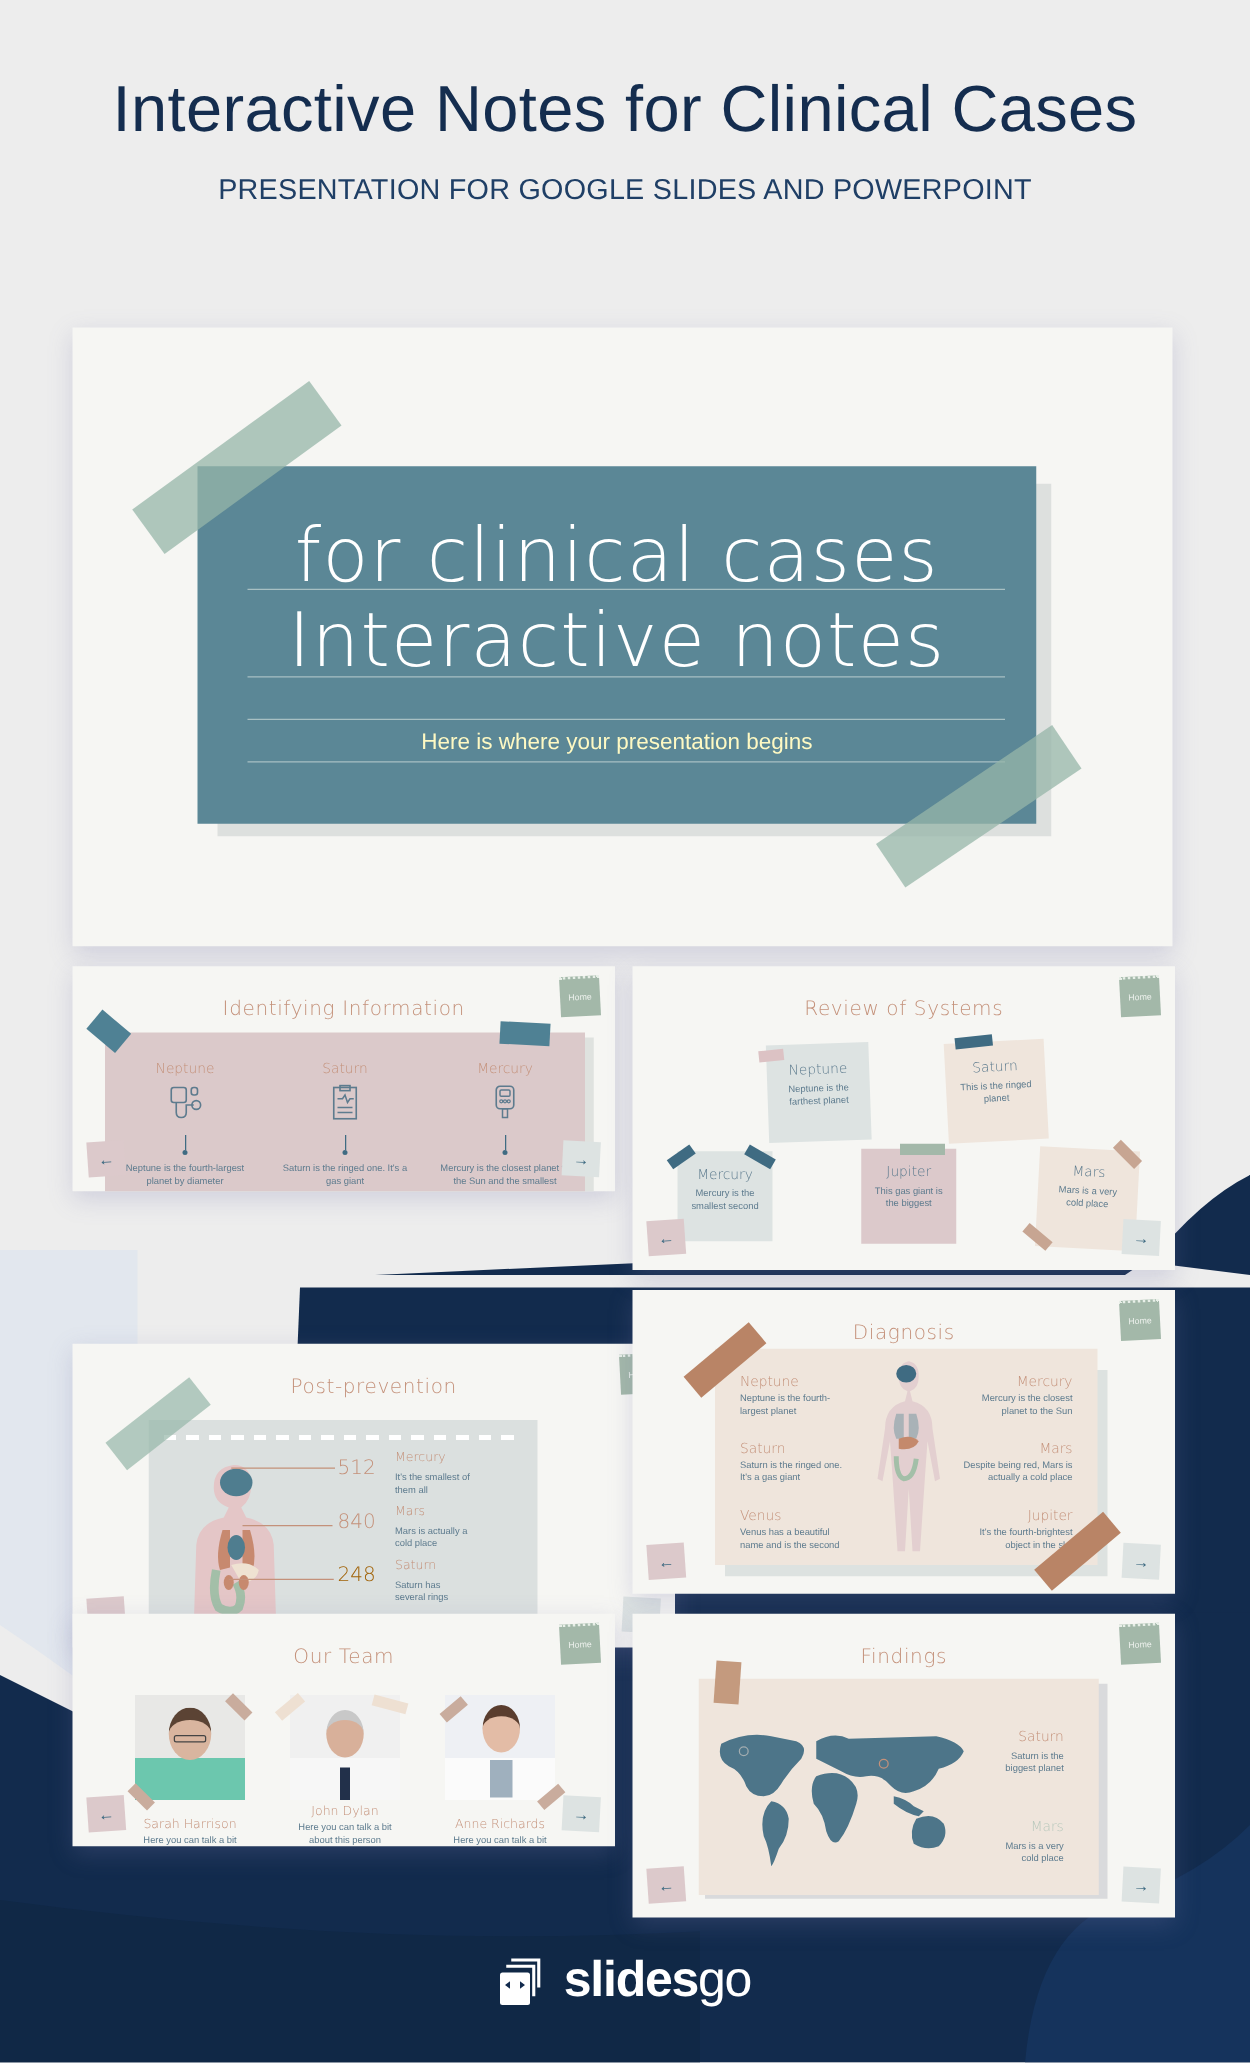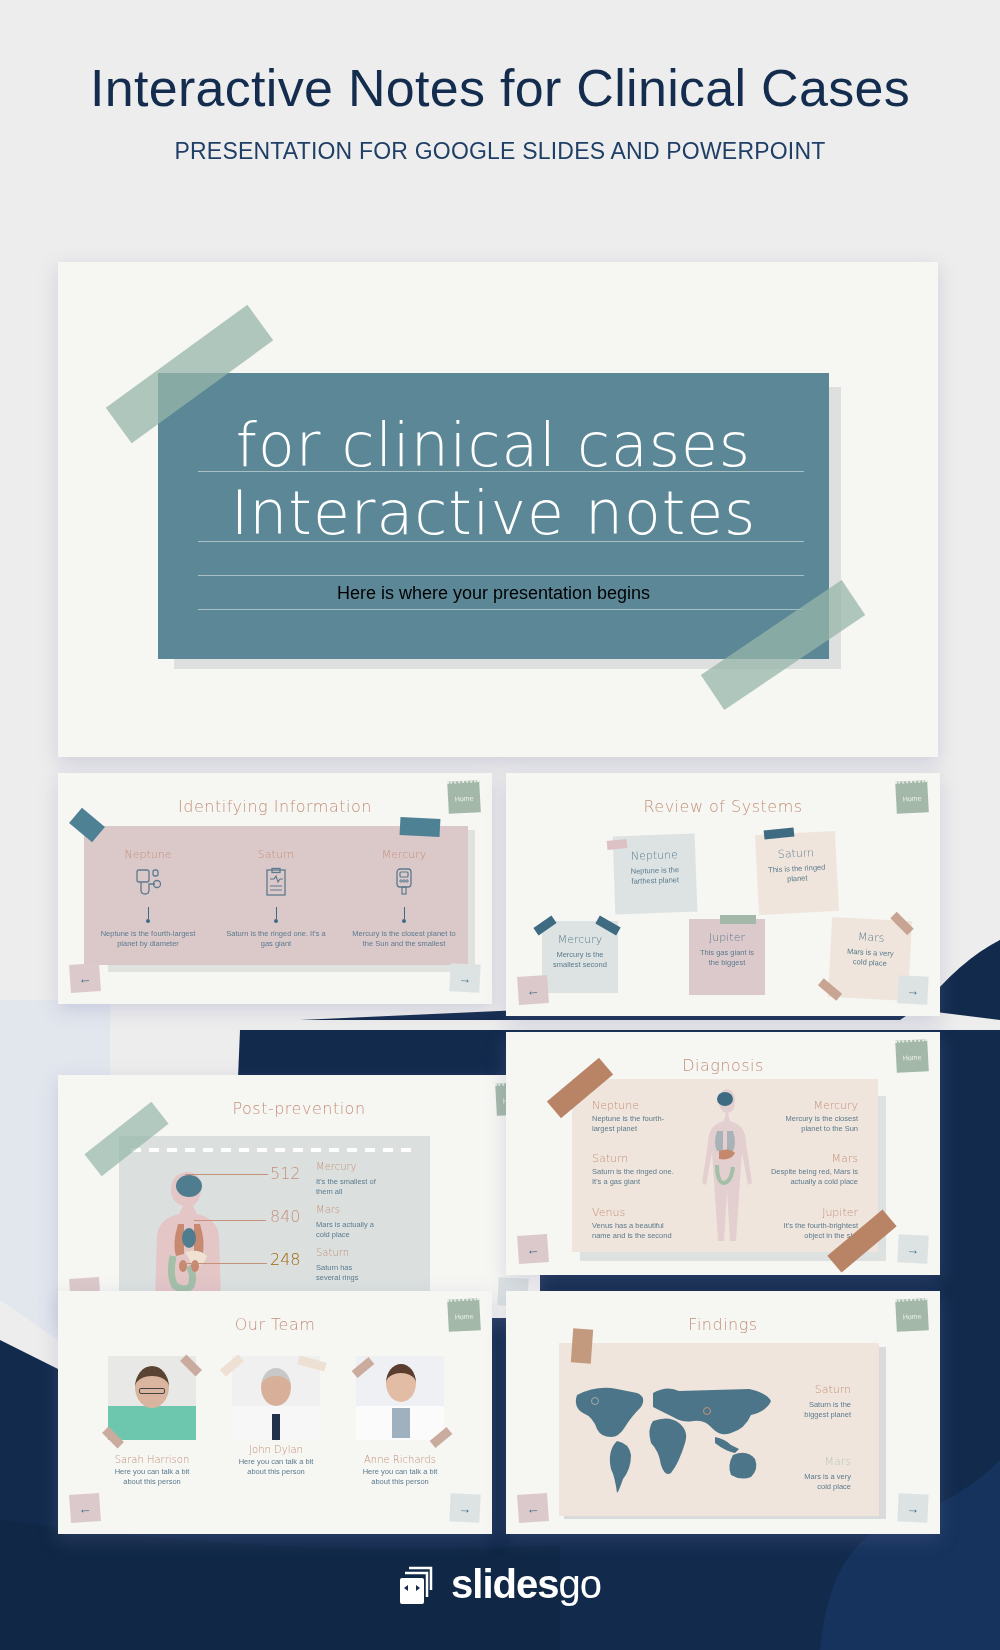--- a/index.html
+++ b/index.html
@@ -59,7 +59,7 @@
       <div>for clinical cases</div>
       <div>Interactive notes</div>
     </div>
-    <div style="position:absolute;left:0;width:100%;top:210px;text-align:center;color:#000000;font-size:18px;">Here is where your presentation begins</div>
+    <div style="position:absolute;left:0;width:100%;top:210px;text-align:center;color:#fef9c3;font-size:18px;">Here is where your presentation begins</div>
   </div>
   <div class="tape" style="left:44px;top:90px;width:175px;height:44px;background:rgba(150,182,168,0.75);transform:rotate(-36deg);"></div>
   <div class="tape" style="left:640px;top:362px;width:170px;height:42px;background:rgba(150,182,168,0.75);transform:rotate(-34deg);"></div>

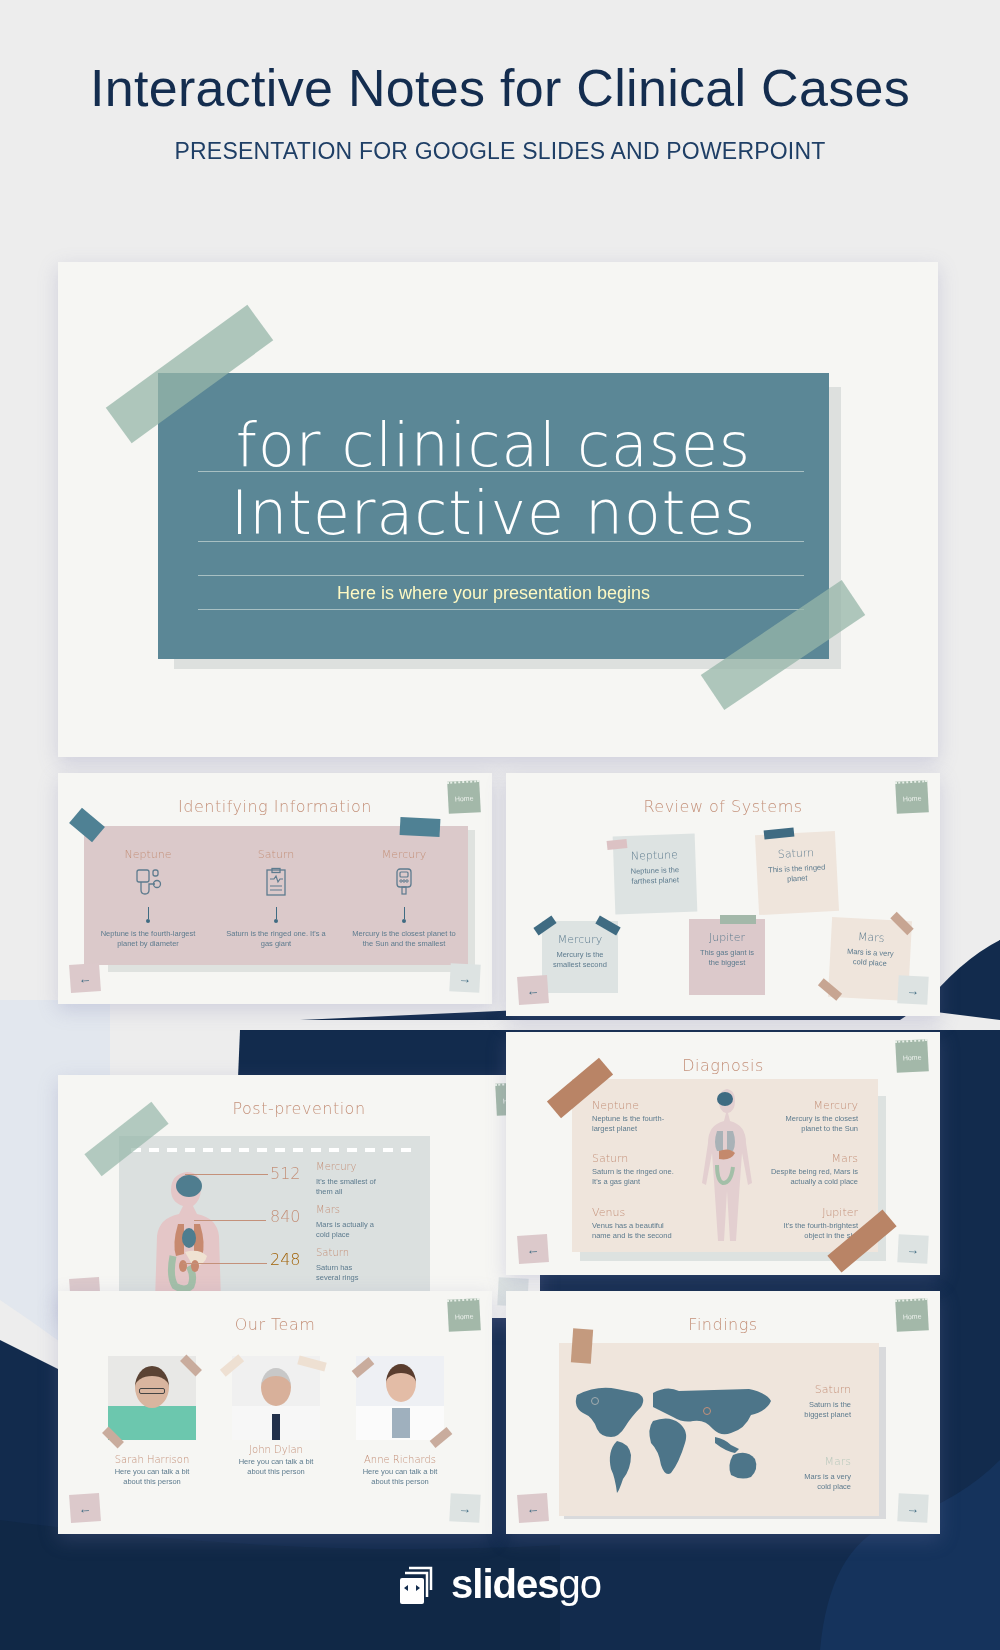--- a/index.html
+++ b/index.html
@@ -65,7 +65,7 @@
   <div class="tape" style="left:640px;top:362px;width:170px;height:42px;background:rgba(150,182,168,0.75);transform:rotate(-34deg);"></div>
 </div>
 
-<div class="slide" style="left:58px;top:773px;width:434px;height:231px;">
+<div class="slide" style="left:58px;top:773px;width:434px;height:180px;">
   <div class="slide-title" style="top:24px;">Identifying Information</div>
   <div style="position:absolute;left:50px;top:57px;width:367px;height:142px;background:#dfe2df;"></div>
   <div style="position:absolute;left:26px;top:53px;width:384px;height:139px;background:#dbc9ca;">

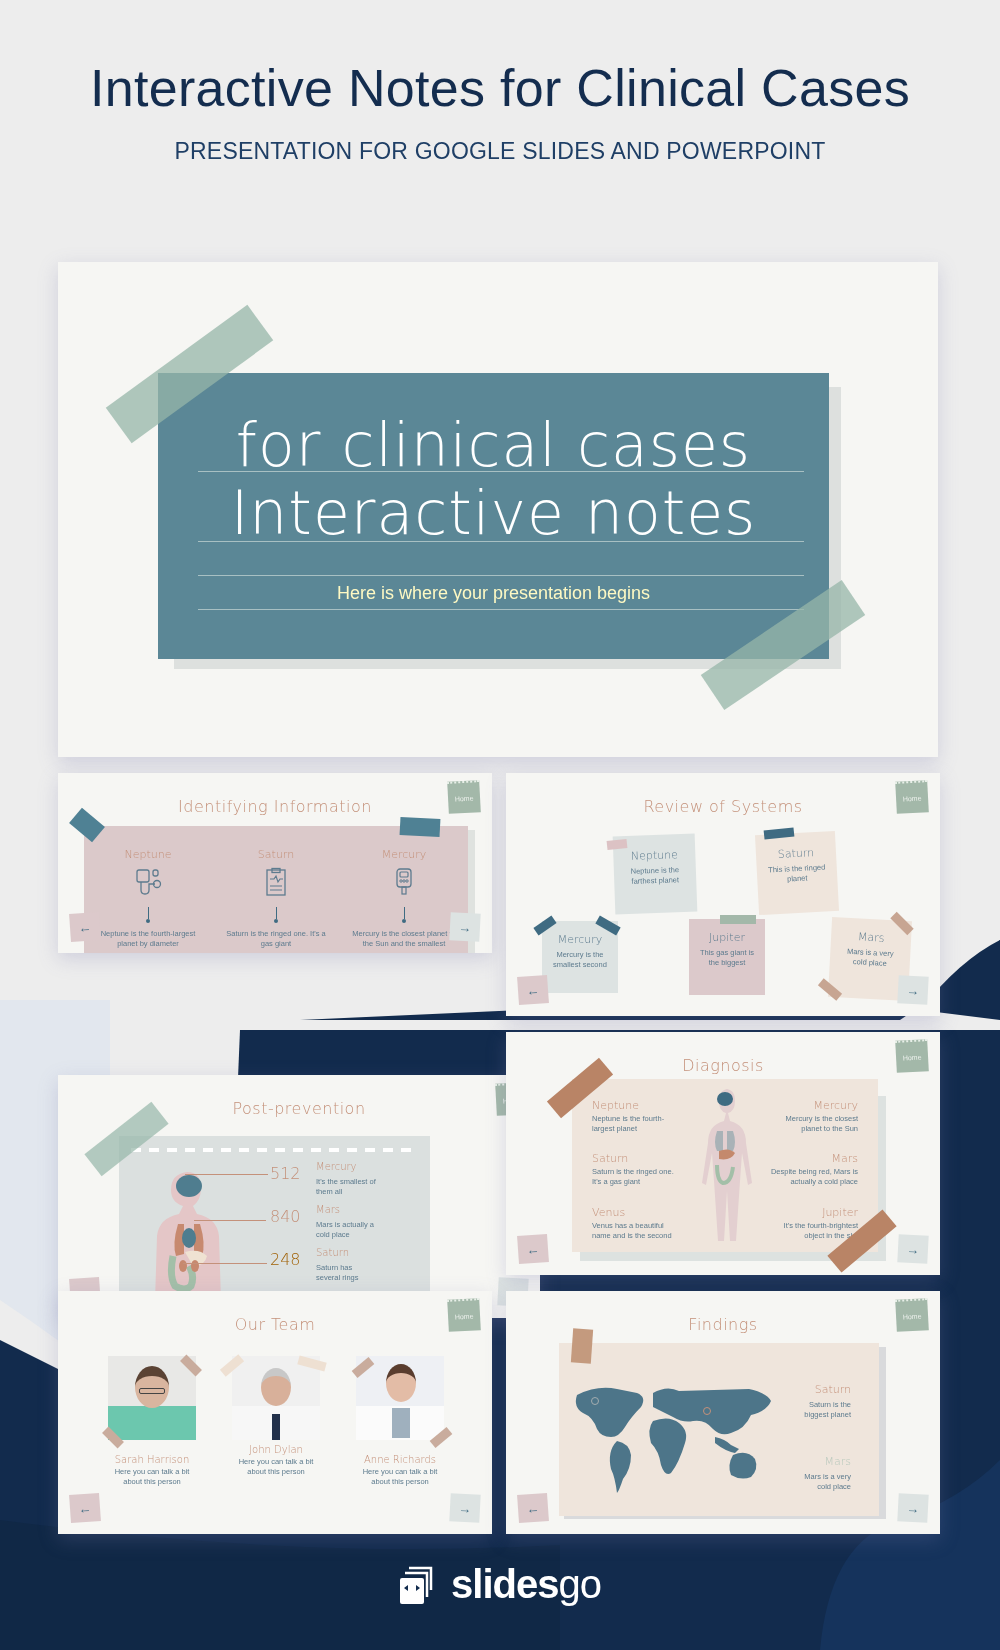--- a/index.html
+++ b/index.html
@@ -234,7 +234,7 @@
   <div class="nav-btn nav-next">→</div>
 </div>
 
-<div class="slide" style="left:58px;top:1291px;width:434px;height:243px;">
+<div class="slide" style="left:58px;top:1291px;width:434px;height:186px;">
   <div class="slide-title" style="top:24px;">Our Team</div>
   <div style="position:absolute;left:48px;top:65px;width:92px;text-align:center;">
     <div style="width:88px;height:84px;background:linear-gradient(#e8e8e6 0 60%, #6cc7ae 60%);margin:0 auto;position:relative;overflow:hidden;">

